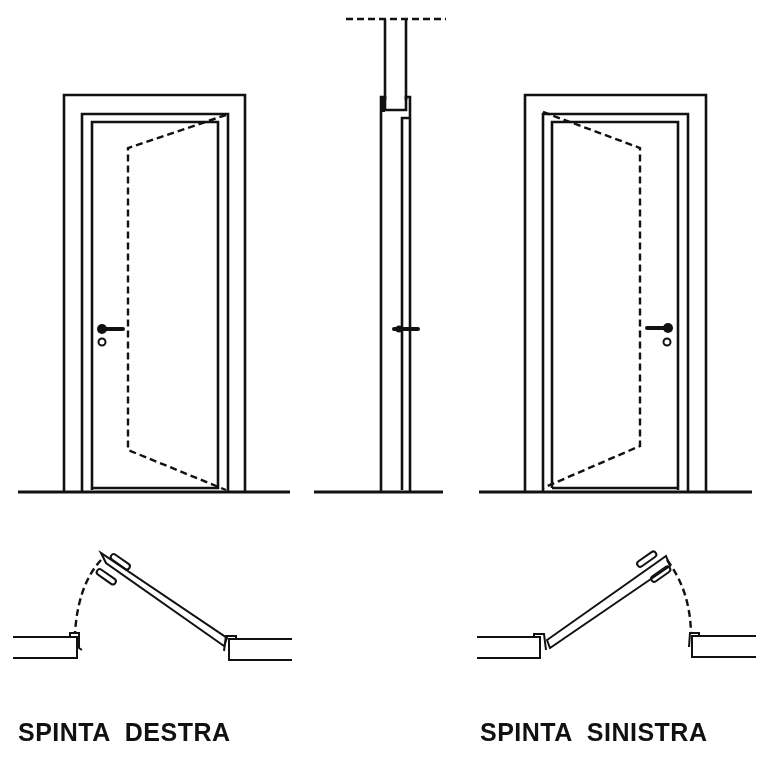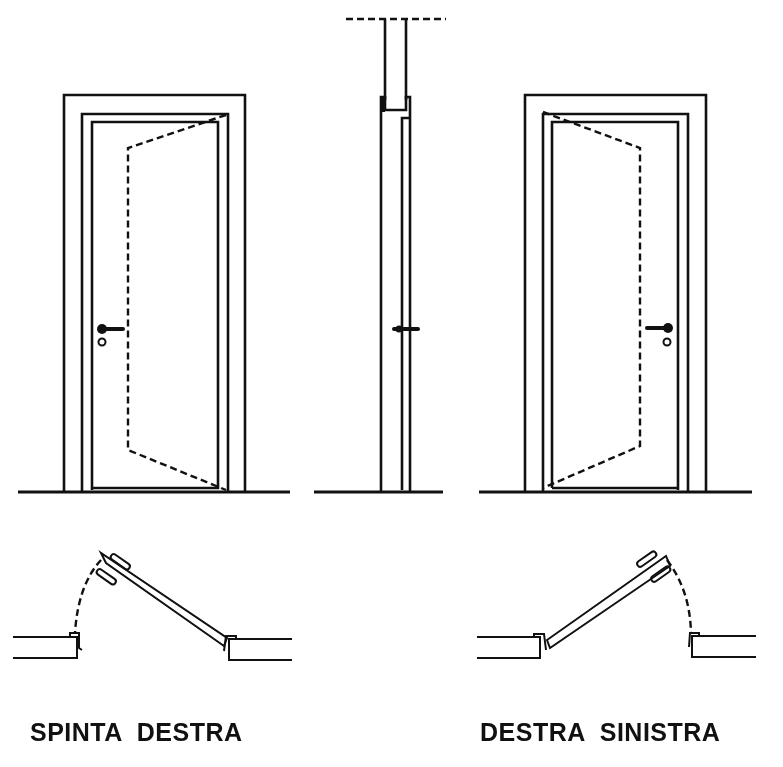--- a/index.html
+++ b/index.html
@@ -14,7 +14,7 @@
       letter-spacing: 0.5px;
       white-space: pre;
     }
-    .label-left { left: 30px; top: 718px; }
+    .label-left { left: 18px; top: 718px; }
     .label-right { left: 320px; top: 718px; }
     .ln { stroke: #111; fill: none; stroke-width: 2.6; }
     .thin { stroke: #111; fill: none; stroke-width: 2; }

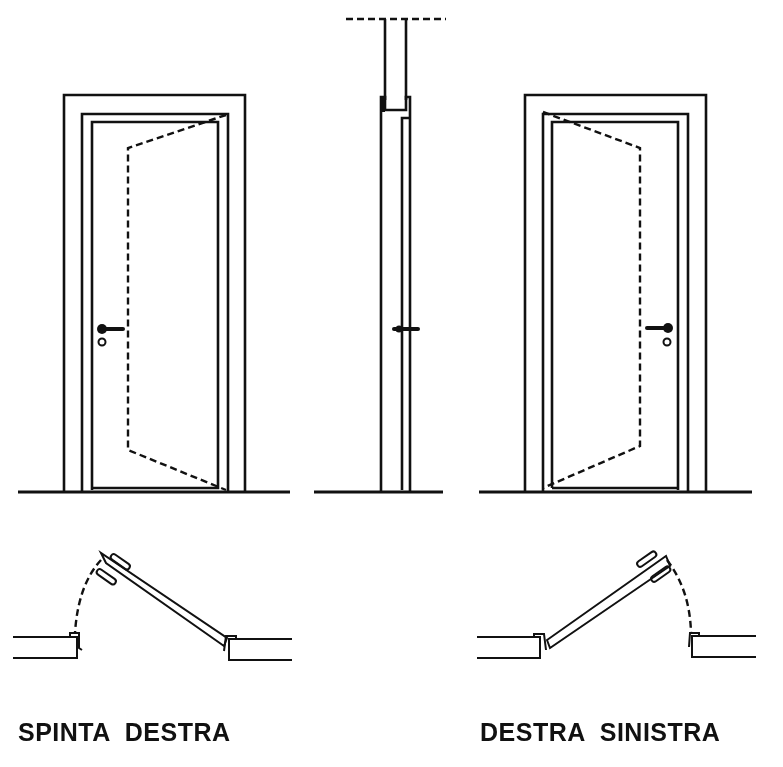--- a/index.html
+++ b/index.html
@@ -112,6 +112,6 @@
 </svg>
 
 <div class="label label-left">SPINTA  DESTRA</div>
-<div class="label label-right" style="left:480px;">DESTRA  SINISTRA</div>
+<div class="label label-right" style="left:480px;">SPINTA  SINISTRA</div>
 
 </body></html>

